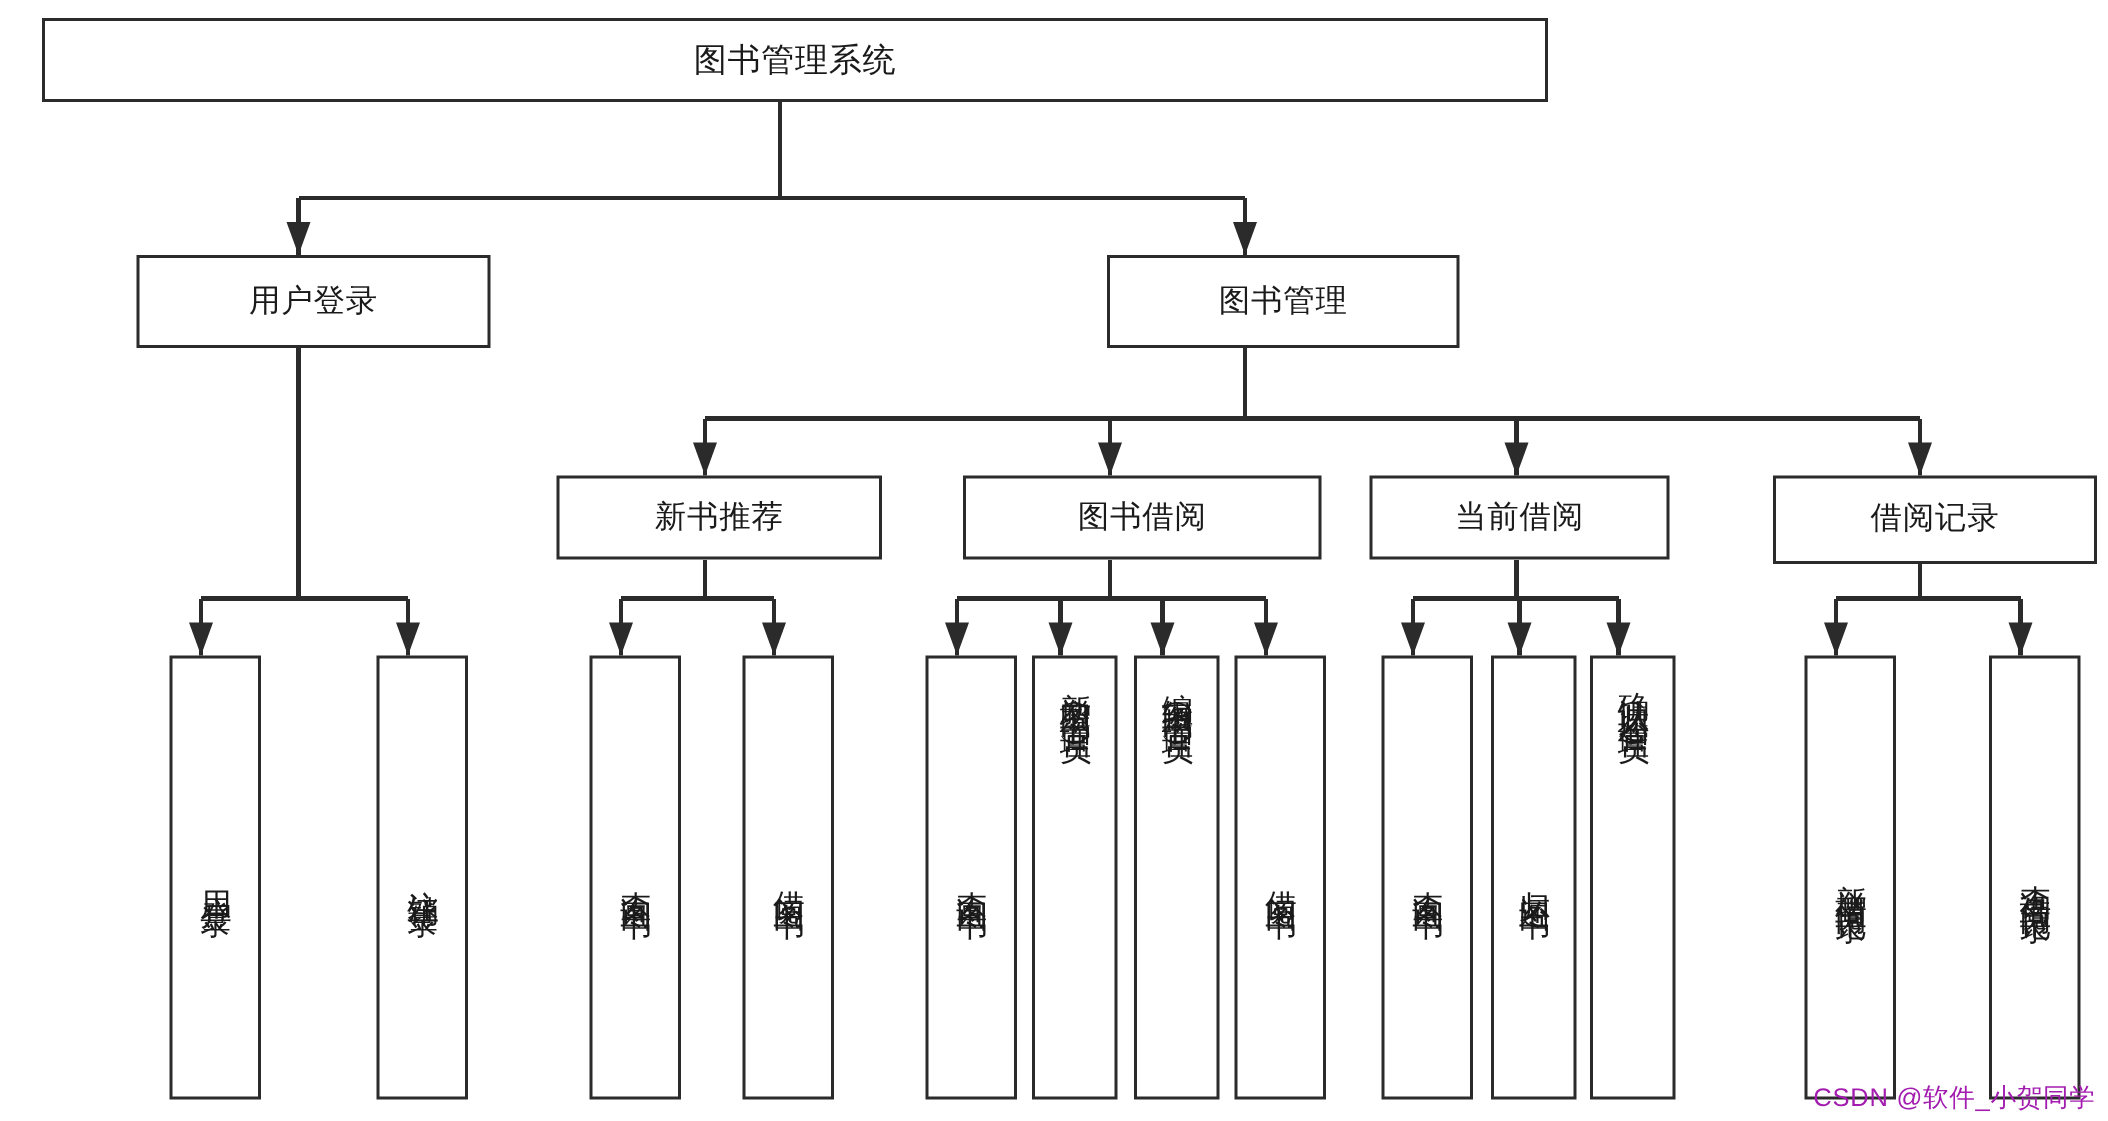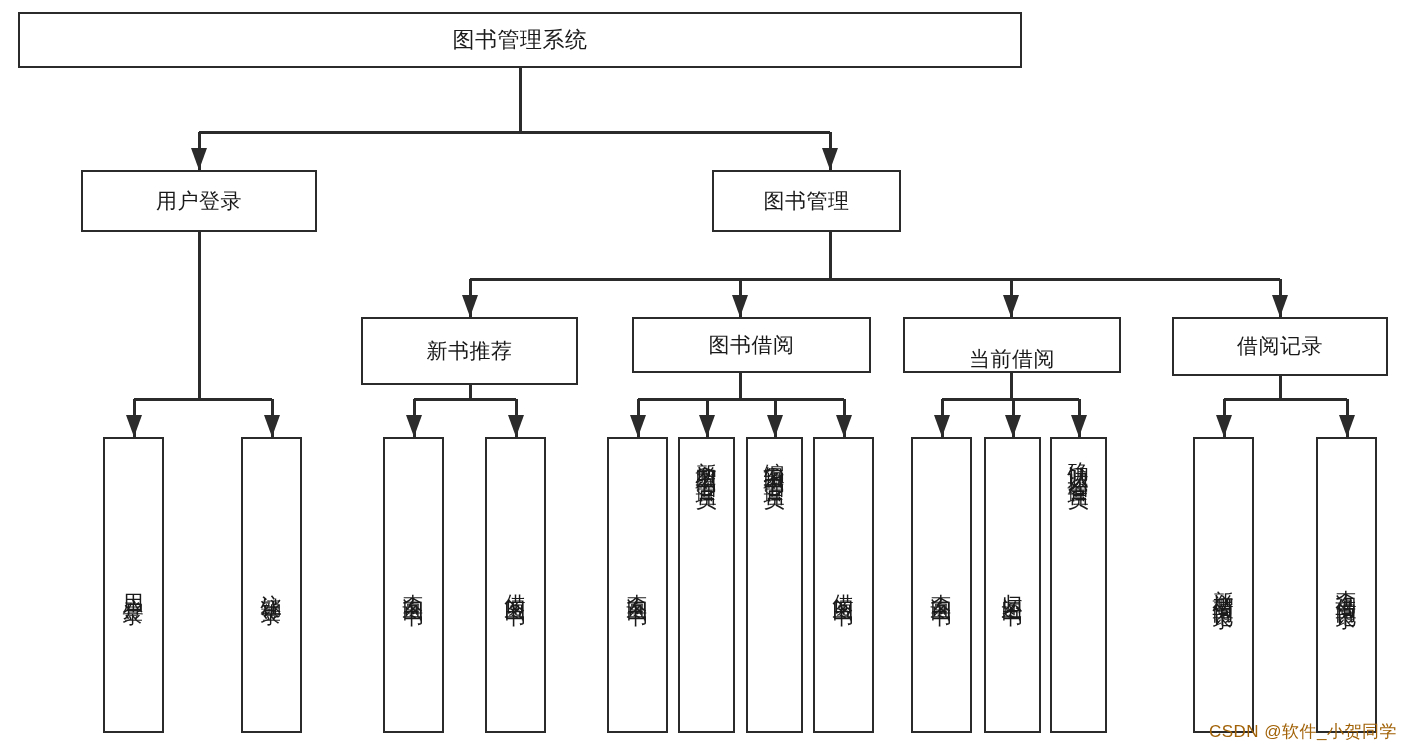--- a/index.html
+++ b/index.html
@@ -34,6 +34,7 @@
     align-items: center;
     justify-content: center;
     color: #1a1a1a;
+    margin-left: 10px;
   }
   .node .label {
     display: block;

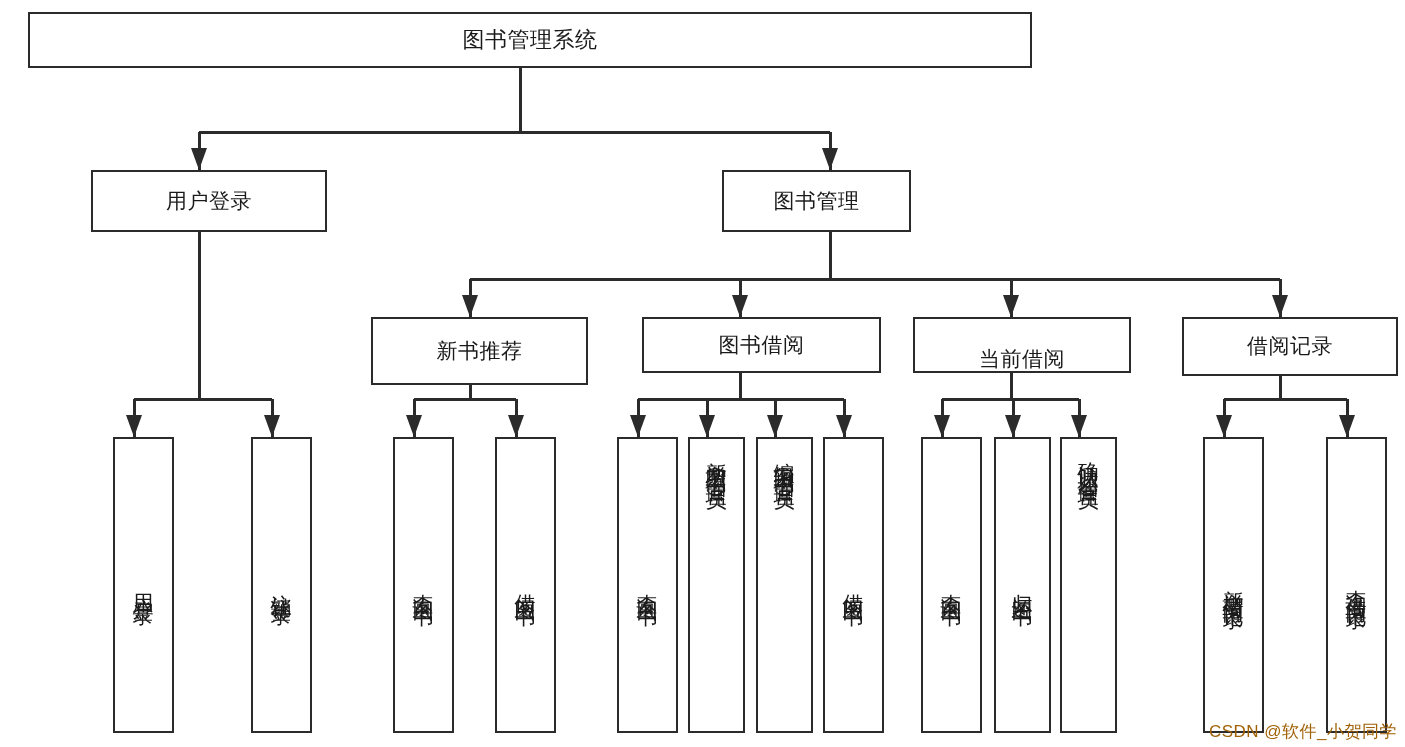--- a/index.html
+++ b/index.html
@@ -143,7 +143,7 @@
       <div class="node horiz" id="node-login" style="left: 81px; top: 170px; width: 236px; height: 62px;">
         <span class="label">用户登录</span>
       </div>
-      <div class="node horiz" id="node-bookmgmt" style="left: 712px; top: 170px; width: 189px; height: 62px;">
+      <div class="node horiz" id="node-bookmgmt" style="left: 728px; top: 170px; width: 235px; height: 62px;">
         <span class="label">图书管理</span>
       </div>
       <div class="node horiz" id="node-newbook" style="left: 361px; top: 317px; width: 217px; height: 68px;">

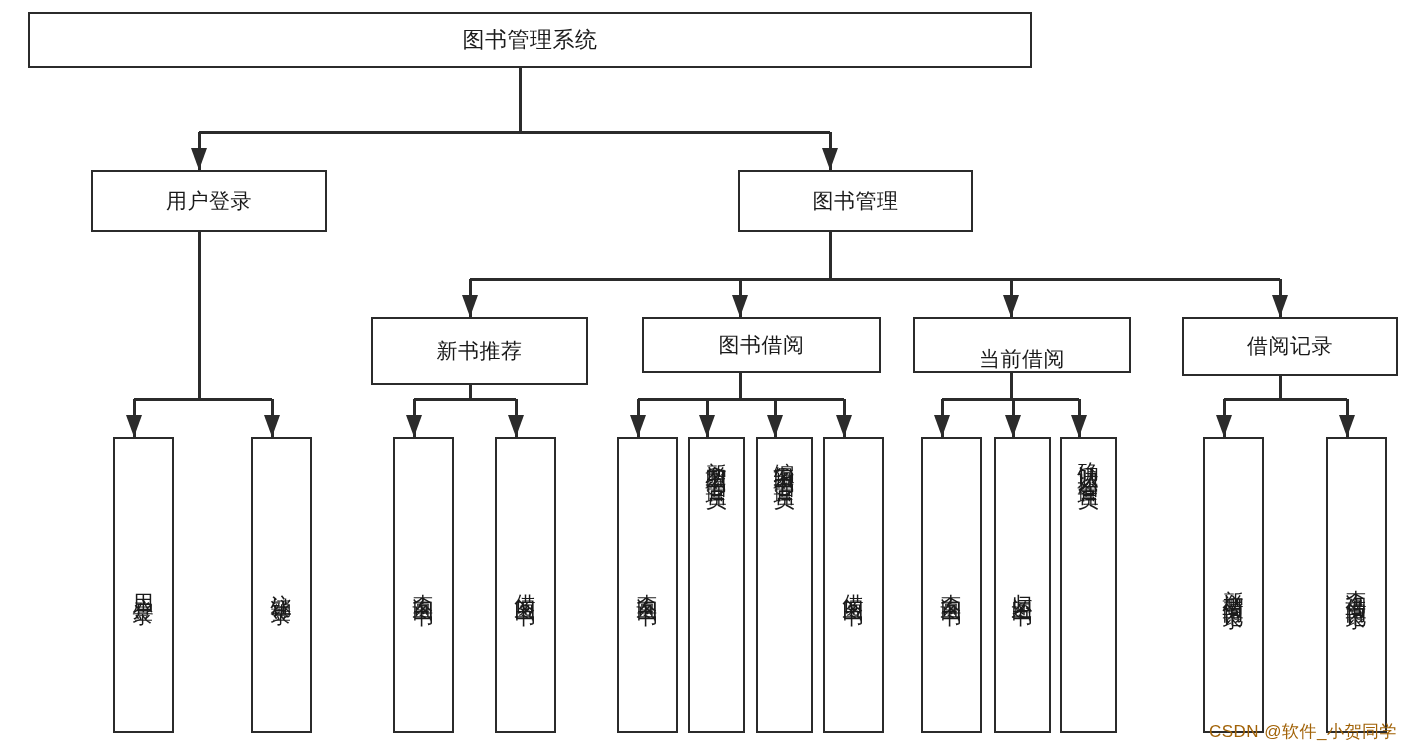--- a/index.html
+++ b/index.html
@@ -146,7 +146,7 @@
       <div class="node horiz" id="node-bookmgmt" style="left: 728px; top: 170px; width: 235px; height: 62px;">
         <span class="label">图书管理</span>
       </div>
-      <div class="node horiz" id="node-newbook" style="left: 361px; top: 317px; width: 217px; height: 68px;">
+      <div class="node horiz" id="node-newbook" style="left: 361px; top: 317px; width: 217px; height: 56px;">
         <span class="label">新书推荐</span>
       </div>
       <div class="node horiz" id="node-borrow" style="left: 632px; top: 317px; width: 239px; height: 56px;">

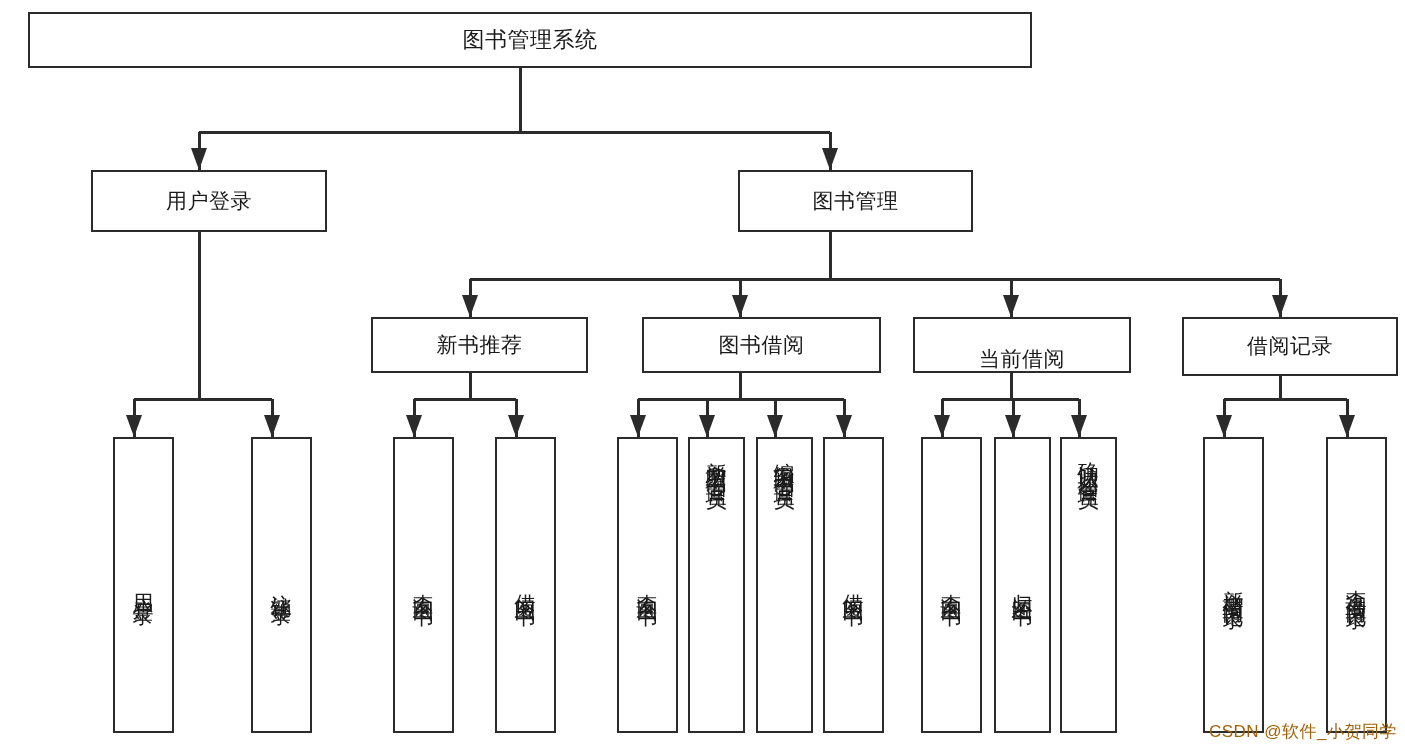--- a/index.html
+++ b/index.html
@@ -152,7 +152,7 @@
       <div class="node horiz" id="node-borrow" style="left: 632px; top: 317px; width: 239px; height: 56px;">
         <span class="label">图书借阅</span>
       </div>
-      <div class="node horiz" id="node-current" style="left: 903px; top: 317px; width: 218px; height: 56px; align-items: flex-end;">
+      <div class="node horiz" id="node-current" style="left: 903px; top: 317px; width: 200px; height: 56px;">
         <span class="label">当前借阅</span>
       </div>
       <div class="node horiz" id="node-records" style="left: 1172px; top: 317px; width: 216px; height: 59px;">

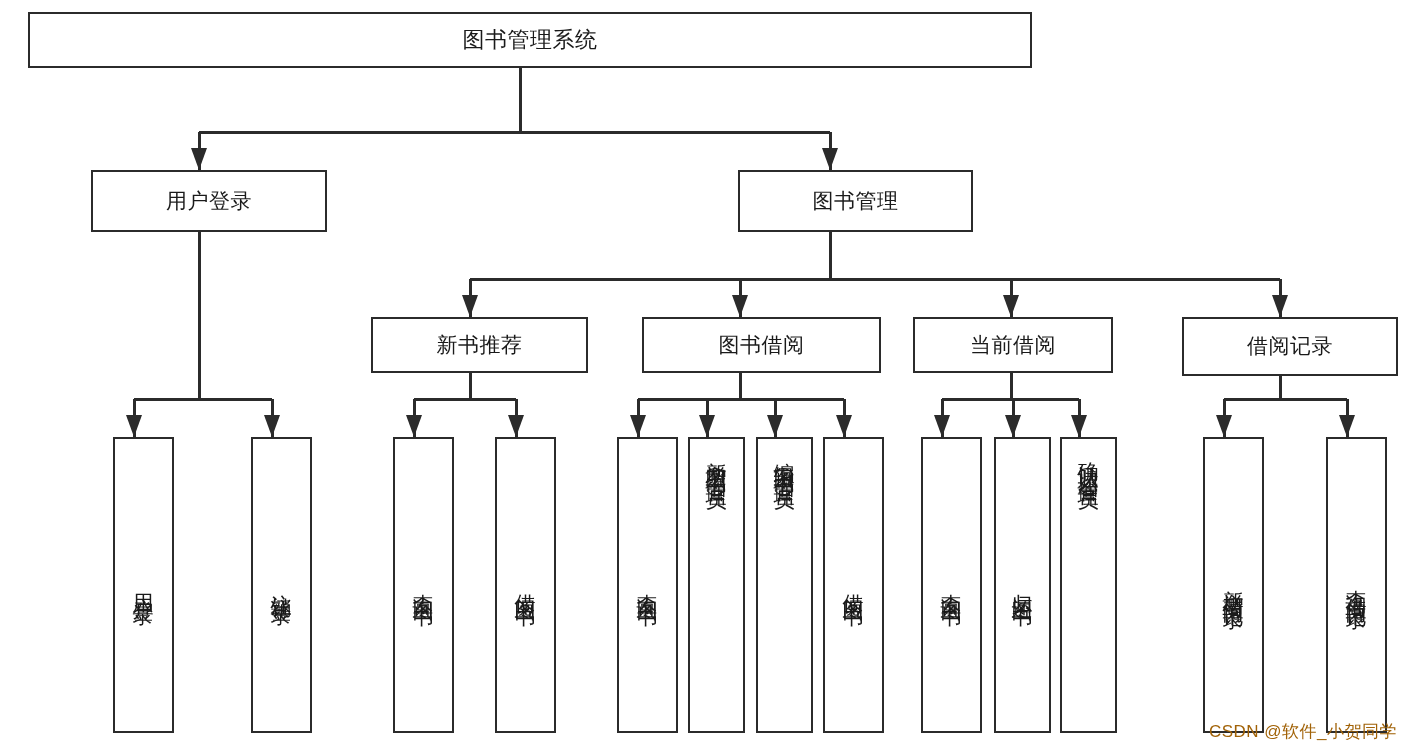--- a/index.html
+++ b/index.html
@@ -72,7 +72,7 @@
     right: 8px;
     bottom: 4px;
     font-size: 17px;
-    color: #a16207;
+    color: #a21caf;
     letter-spacing: 0.5px;
     white-space: nowrap;
     font-family: "Liberation Sans", "DejaVu Sans", sans-serif;

